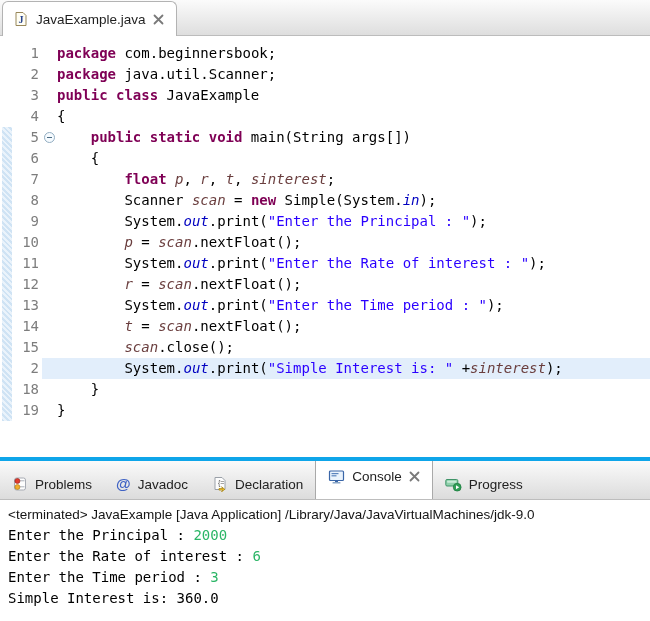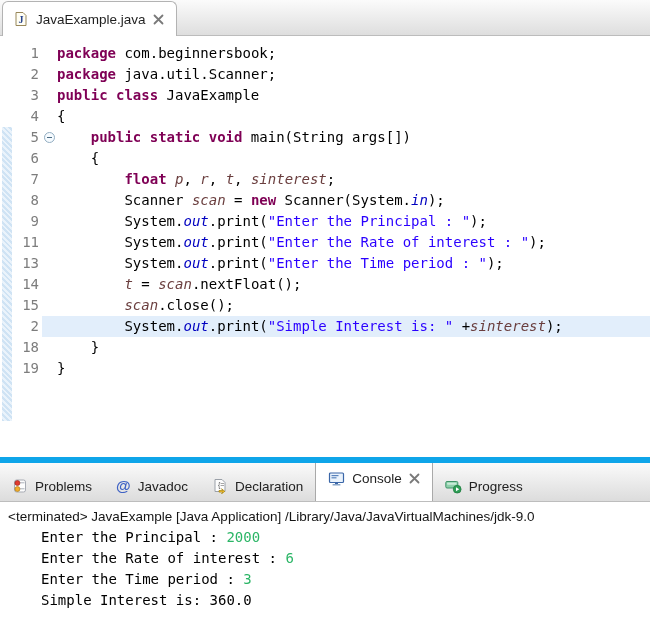--- a/index.html
+++ b/index.html
@@ -115,7 +115,7 @@
         <div class="code-line">
           <div class="gutter-num">8</div>
           <div class="fold-col"></div>
-          <div class="line-text"><span class="s-pl">        </span><span class="s-pl">Scanner </span><span class="s-vr">scan</span><span class="s-pl"> = </span><span class="s-kw">new</span><span class="s-pl"> Scanner(System.</span><span class="s-fd">in</span><span class="s-pl">);</span></div>
+          <div class="line-text"><span class="s-pl">        </span><span class="s-pl">Scanner </span><span class="s-vr">scan</span><span class="s-pl"> = </span><span class="s-kw">new</span><span class="s-pl"> Simple(System.</span><span class="s-fd">in</span><span class="s-pl">);</span></div>
         </div>
         <div class="code-line">
           <div class="gutter-num">9</div>

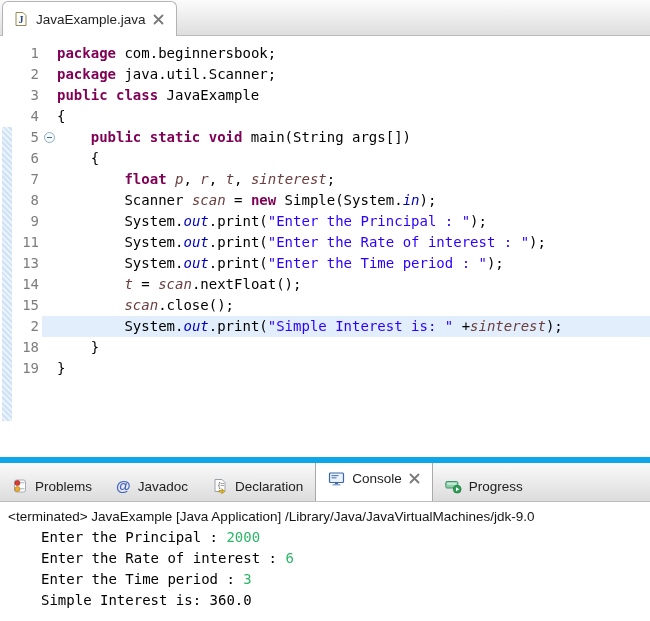--- a/index.html
+++ b/index.html
@@ -123,6 +123,11 @@
           <div class="line-text"><span class="s-pl">        </span><span class="s-pl">System.</span><span class="s-fd">out</span><span class="s-pl">.print(</span><span class="s-st">"Enter the Principal : "</span><span class="s-pl">);</span></div>
         </div>
         <div class="code-line">
+          <div class="gutter-num">10</div>
+          <div class="fold-col"></div>
+          <div class="line-text"><span class="s-pl">        </span><span class="s-vr">p</span><span class="s-pl"> = </span><span class="s-vr">scan</span><span class="s-pl">.nextFloat();</span></div>
+        </div>
+        <div class="code-line">
           <div class="gutter-num">11</div>
           <div class="fold-col"></div>
           <div class="line-text"><span class="s-pl">        </span><span class="s-pl">System.</span><span class="s-fd">out</span><span class="s-pl">.print(</span><span class="s-st">"Enter the Rate of interest : "</span><span class="s-pl">);</span></div>

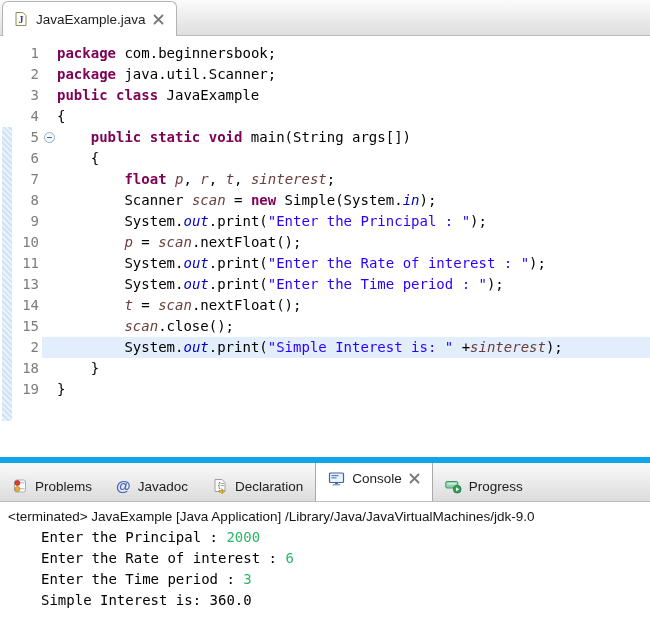--- a/index.html
+++ b/index.html
@@ -133,6 +133,11 @@
           <div class="line-text"><span class="s-pl">        </span><span class="s-pl">System.</span><span class="s-fd">out</span><span class="s-pl">.print(</span><span class="s-st">"Enter the Rate of interest : "</span><span class="s-pl">);</span></div>
         </div>
         <div class="code-line">
+          <div class="gutter-num">12</div>
+          <div class="fold-col"></div>
+          <div class="line-text"><span class="s-pl">        </span><span class="s-vr">r</span><span class="s-pl"> = </span><span class="s-vr">scan</span><span class="s-pl">.nextFloat();</span></div>
+        </div>
+        <div class="code-line">
           <div class="gutter-num">13</div>
           <div class="fold-col"></div>
           <div class="line-text"><span class="s-pl">        </span><span class="s-pl">System.</span><span class="s-fd">out</span><span class="s-pl">.print(</span><span class="s-st">"Enter the Time period : "</span><span class="s-pl">);</span></div>

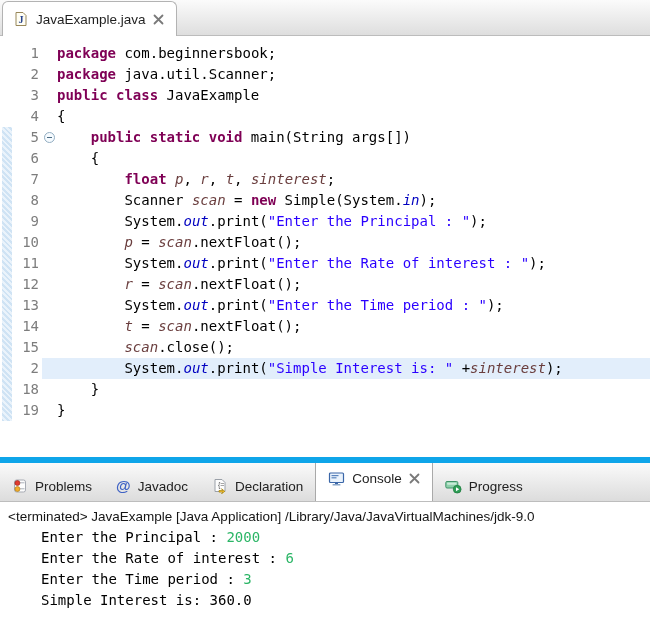--- a/index.html
+++ b/index.html
@@ -35,7 +35,7 @@
   .s-pl{color:inherit;}
 
   
-  .bottom-panel{flex:1;display:flex;flex-direction:column;border-top:6px solid #0ea5e9;}
+  .bottom-panel{flex:1;display:flex;flex-direction:column;border-top:4px solid #0ea5e9;}
   .panel-tabbar{height:39px;box-sizing:border-box;background:linear-gradient(#fafafa,#dcdcdc);
     border-bottom:1px solid #bdbdbd;display:flex;align-items:flex-end;white-space:nowrap;overflow:hidden;flex:0 0 auto;}
   .ptab{height:30px;display:flex;align-items:center;gap:7px;padding:0 12px;font-size:13.5px;color:#222;flex:0 0 auto;}

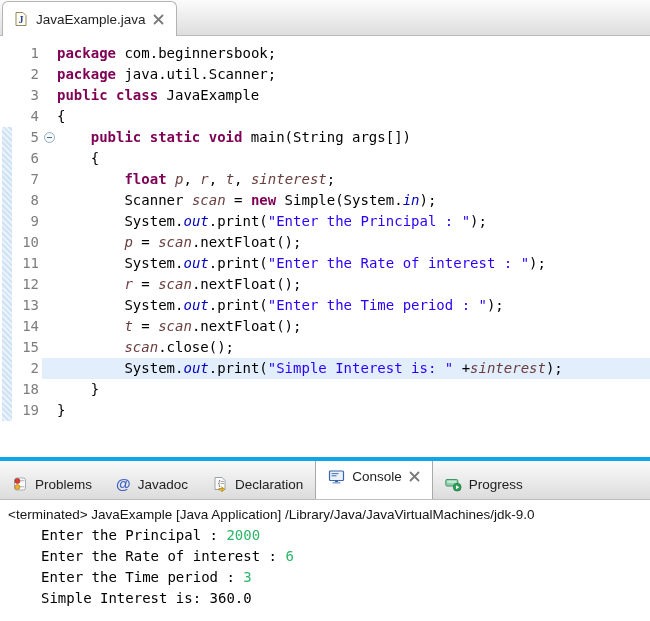--- a/index.html
+++ b/index.html
@@ -47,7 +47,7 @@
   .console{flex:1;background:#fff;padding:5px 16px 0 8px;overflow:hidden;}
   .console-header{font-family:"Liberation Sans",sans-serif;font-size:13.5px;line-height:20px;color:#151515;
     white-space:nowrap;overflow:hidden;}
-  .c-line{font-family:"DejaVu Sans Mono",monospace;font-size:14px;line-height:21px;color:#000;white-space:pre;margin-left:33px;}
+  .c-line{font-family:"DejaVu Sans Mono",monospace;font-size:14px;line-height:21px;color:#000;white-space:pre;}
   .s-in{color:#2bb566;}
 </style>
 </head>

